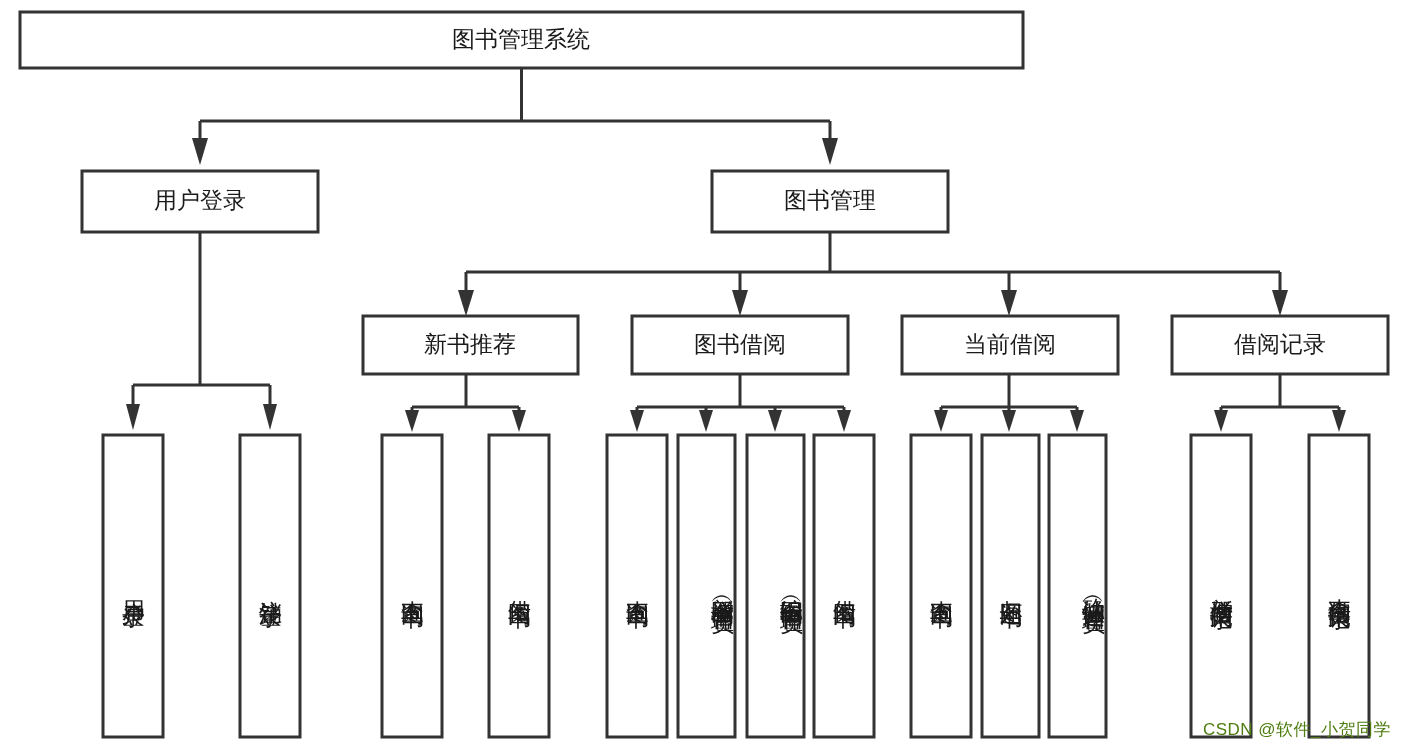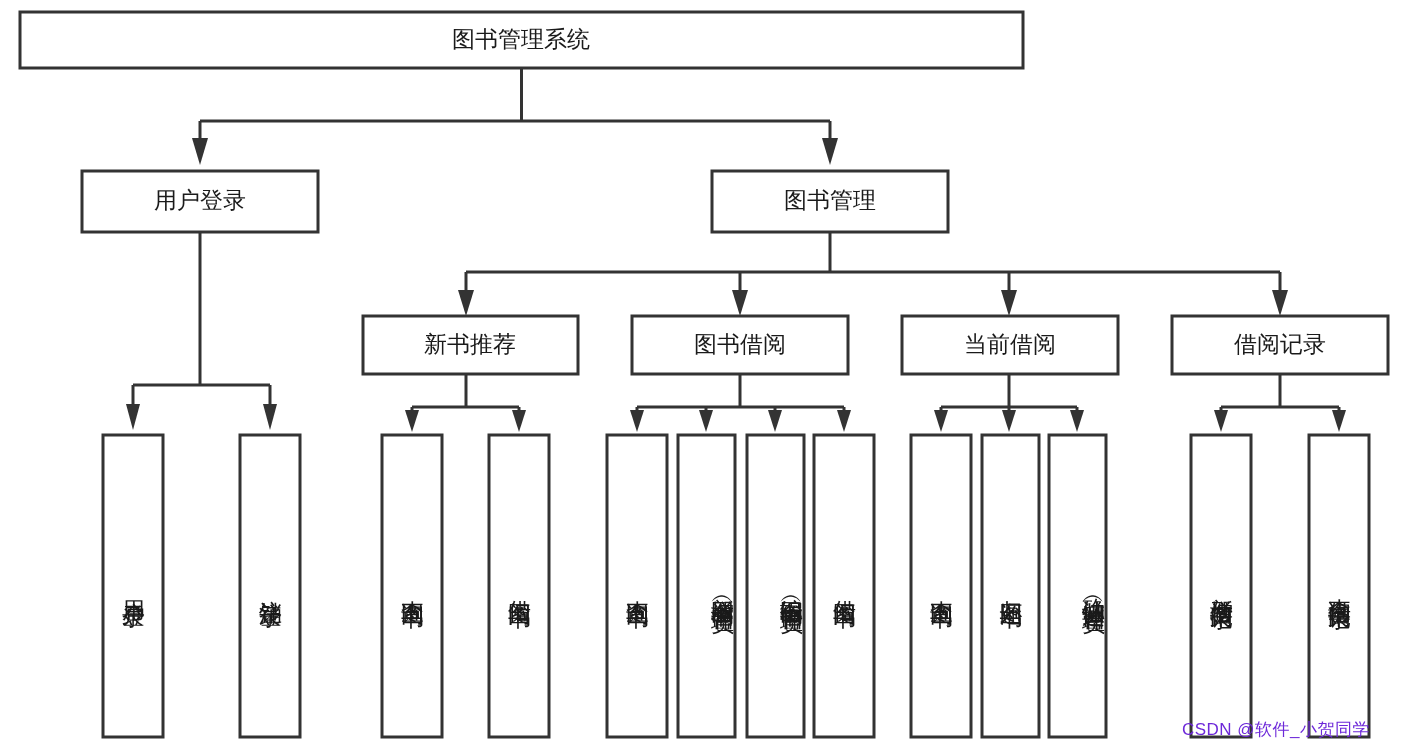--- a/index.html
+++ b/index.html
@@ -18,6 +18,7 @@
     width: 1378px;
     height: 747px;
     background: #ffffff;
+    padding-left: 21px;
   }
   svg.diagram-svg {
     position: absolute;

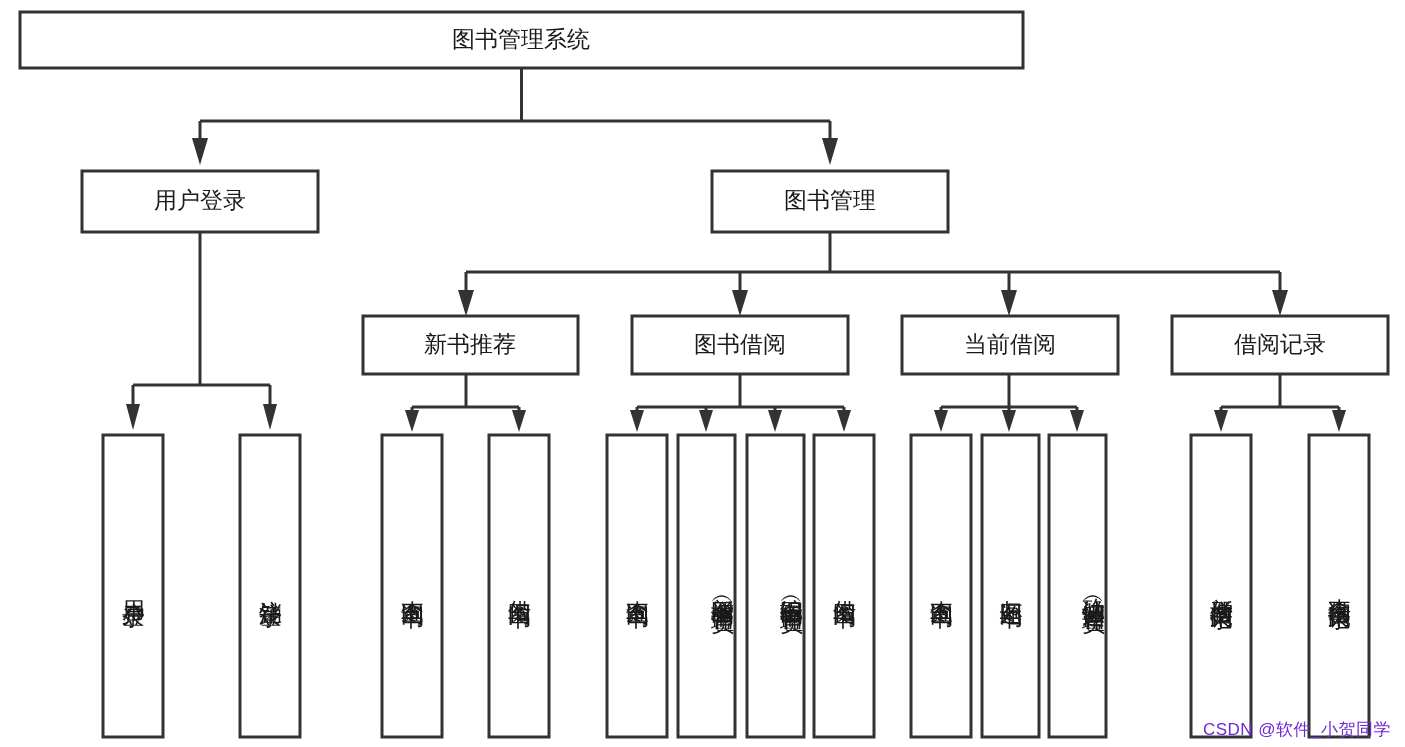--- a/index.html
+++ b/index.html
@@ -71,7 +71,7 @@
     bottom: 6px;
     font-family: "Liberation Sans", "DejaVu Sans", sans-serif;
     font-size: 17px;
-    color: #6d28d9;
+    color: #4d7c0f;
     white-space: nowrap;
     letter-spacing: 0.5px;
   }

